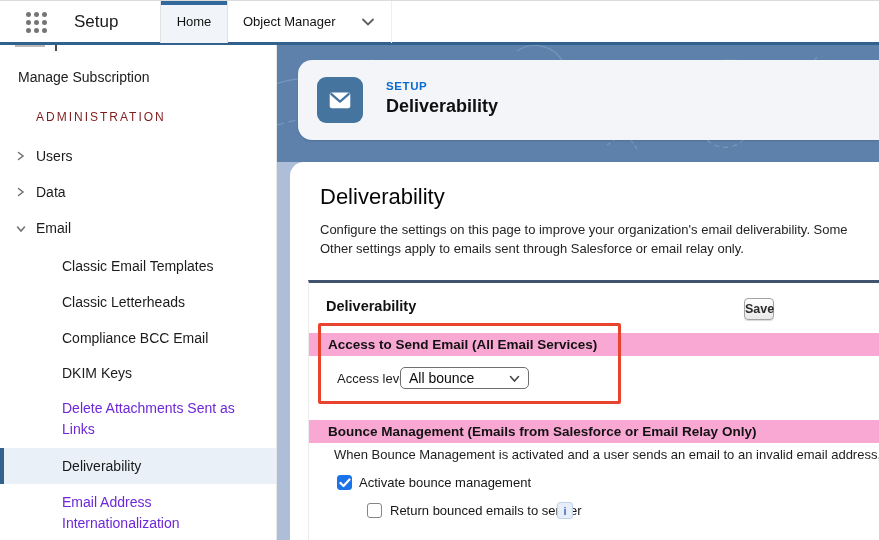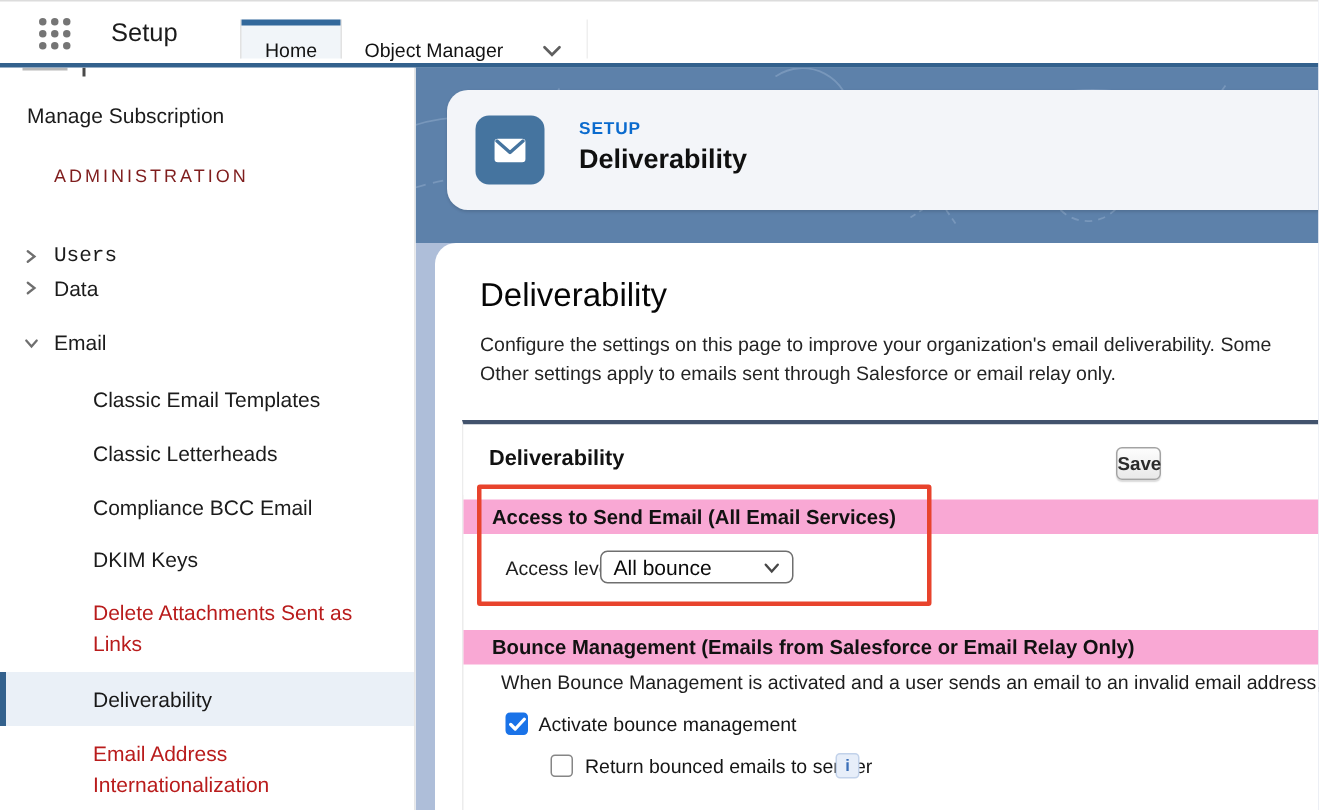--- a/index.html
+++ b/index.html
@@ -15,8 +15,8 @@
   .waffle i { width:5px; height:5px; border-radius:50%; background:#757575; }
   .app-title { position:absolute; left:74px; top:0; height:42px; line-height:42px;
                font-size:17px; color:#1b1b1b; }
-  .tab { position:absolute; top:0; height:26px; line-height:42px; font-size:13px; color:#121212;
-         cursor:pointer;margin-top:12px; }
+  .tab { position:absolute; top:0; height:42px; line-height:42px; font-size:13px; color:#121212;
+         cursor:pointer; }
   .tab-home { left:160px; width:68px; text-align:center; background:#f1f5f9;
               border-left:1px solid #e2e2e2; border-right:1px solid #e2e2e2; }
   .tab-home::before { content:""; position:absolute; left:0; top:0; width:100%; height:4px; background:#32689b; }

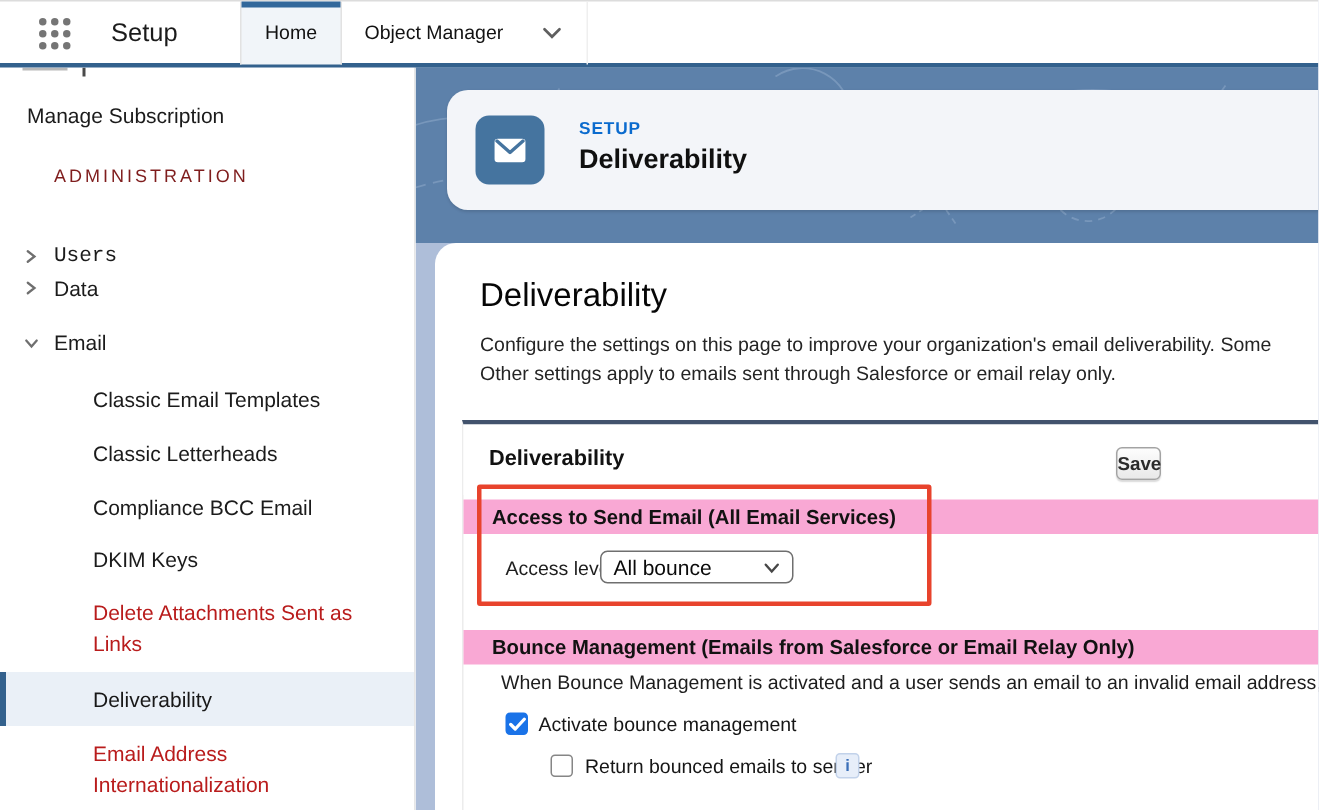--- a/index.html
+++ b/index.html
@@ -164,7 +164,7 @@
 
     <div class="side-heading" style="top:59px;">ADMINISTRATION</div>
 
-    <div class="side-item tree-item" style="top:112px;font-family:Liberation Mono, monospace;">
+    <div class="side-item tree-item" style="top:97px;">
       <svg class="chev" width="9" height="10" viewBox="0 0 9 10">
         <polyline points="2.5,1.5 7,5 2.5,8.5" fill="none" stroke="#6f6f6f" stroke-width="1.5" stroke-linecap="round"></polyline>
       </svg>

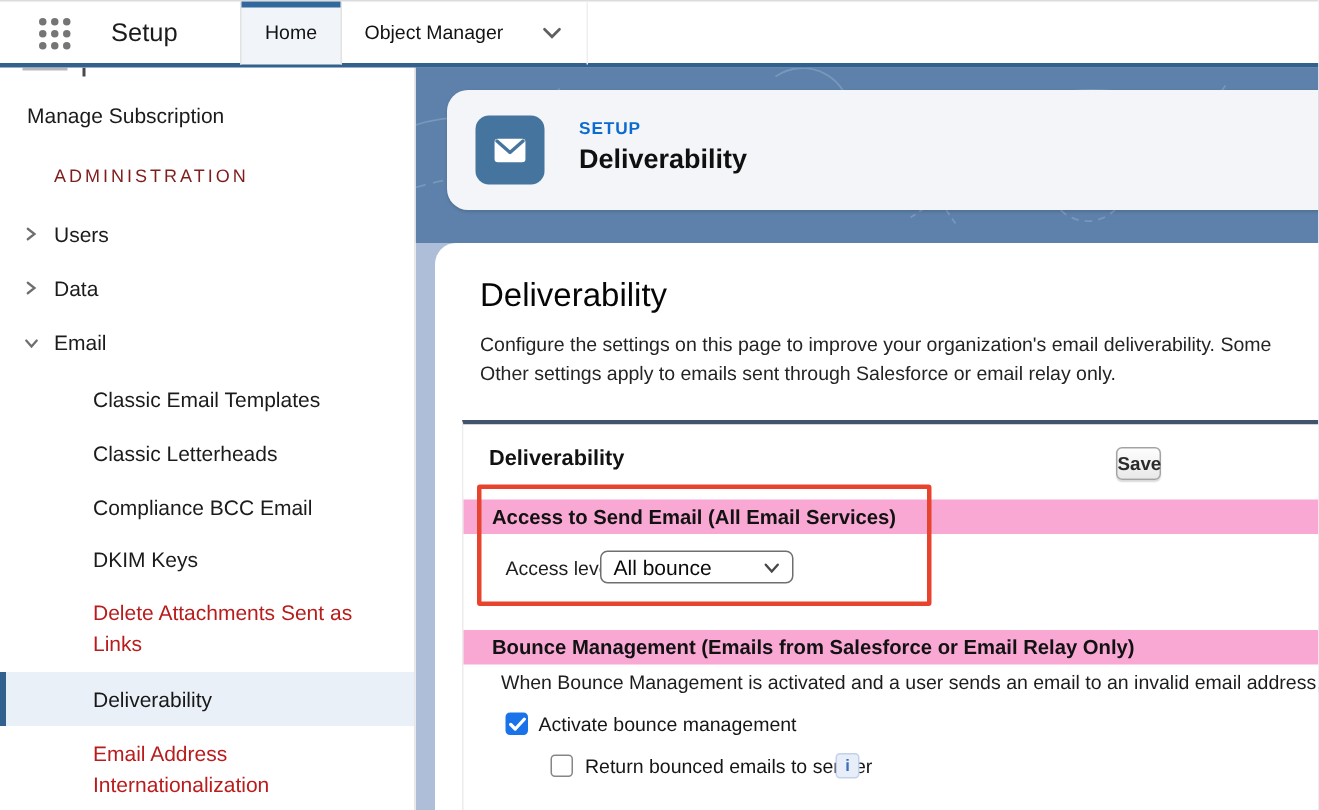--- a/index.html
+++ b/index.html
@@ -40,7 +40,7 @@
   .tree-item .chev { position:absolute; left:16px; top:9px; }
   .child-item .lbl { left:62px; }
   .child-wrap { position:absolute; left:62px; width:195px; font-size:14px; line-height:21px;
-                color:#b91c1c; cursor:pointer; }
+                color:#6d28d9; cursor:pointer; }
   .selected-row { position:absolute; left:0; top:448px; width:277px; height:36px; background:#eaf0f7;
                   cursor:pointer; }
   .selected-row::before { content:""; position:absolute; left:0; top:0; width:4px; height:36px; background:#33618d; }

